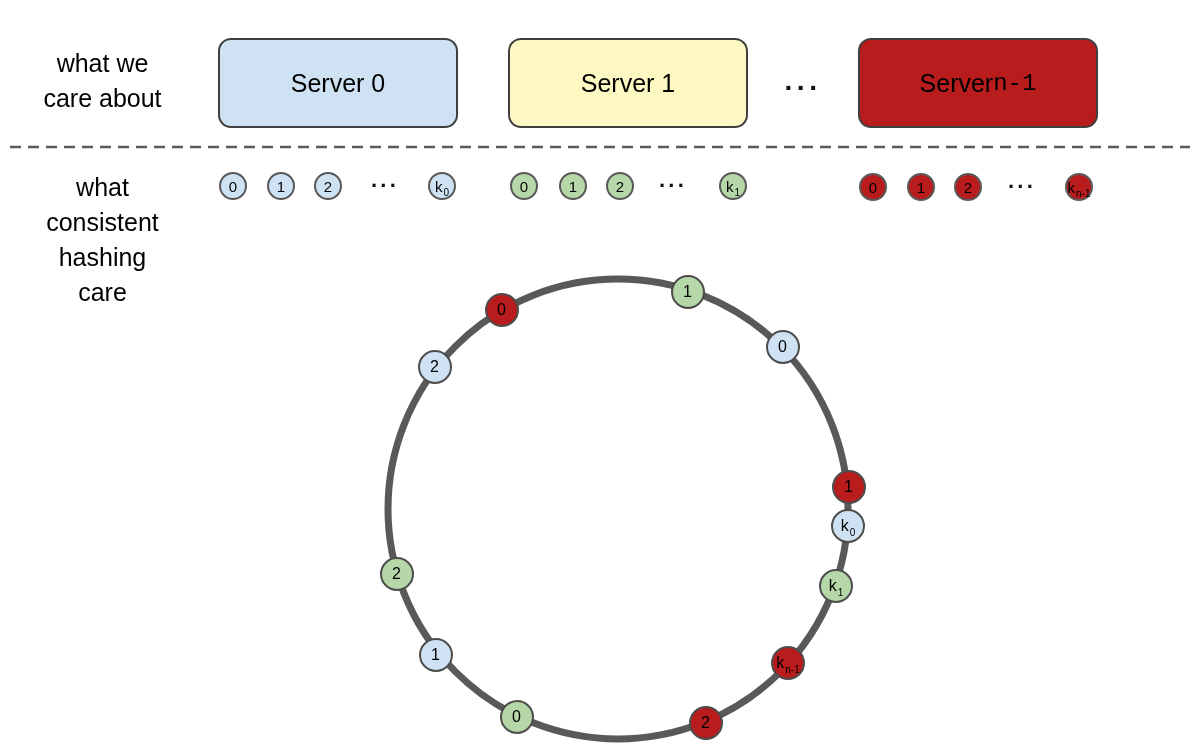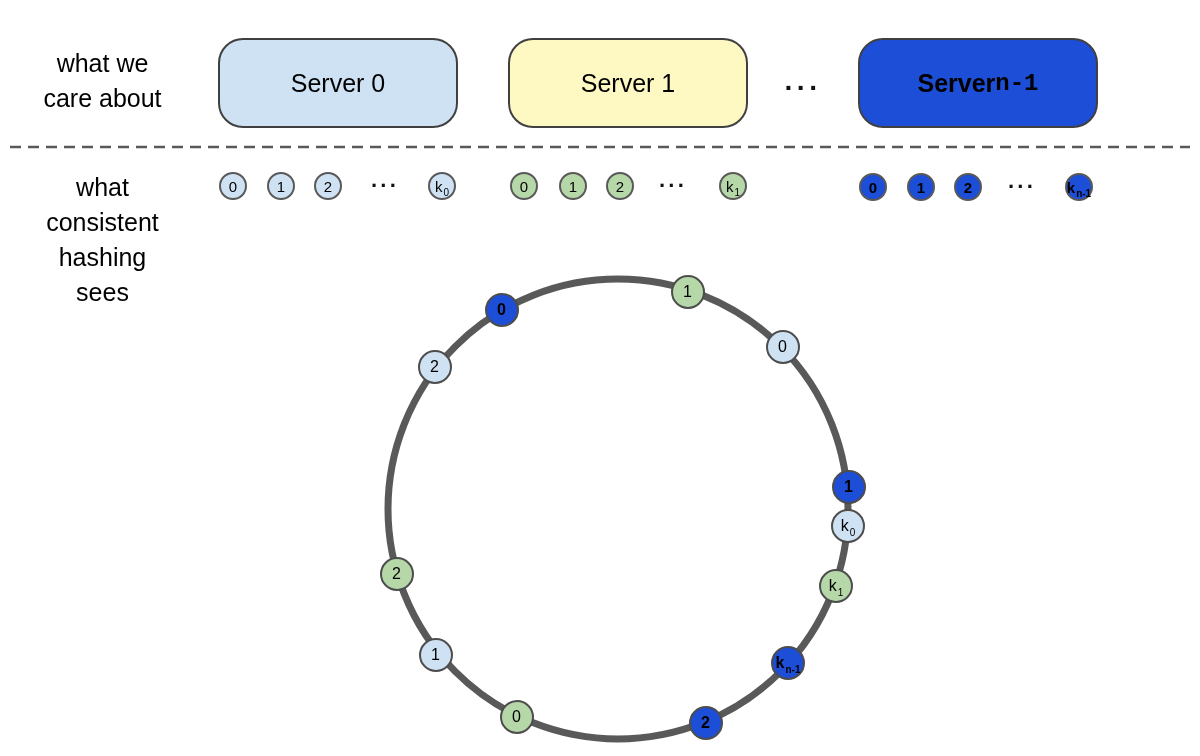--- a/index.html
+++ b/index.html
@@ -35,7 +35,7 @@
     width: 240px;
     height: 90px;
     border: 2px solid #404040;
-    border-radius: 25px;
+    border-radius: 13px;
     box-sizing: border-box;
     display: flex;
     align-items: center;

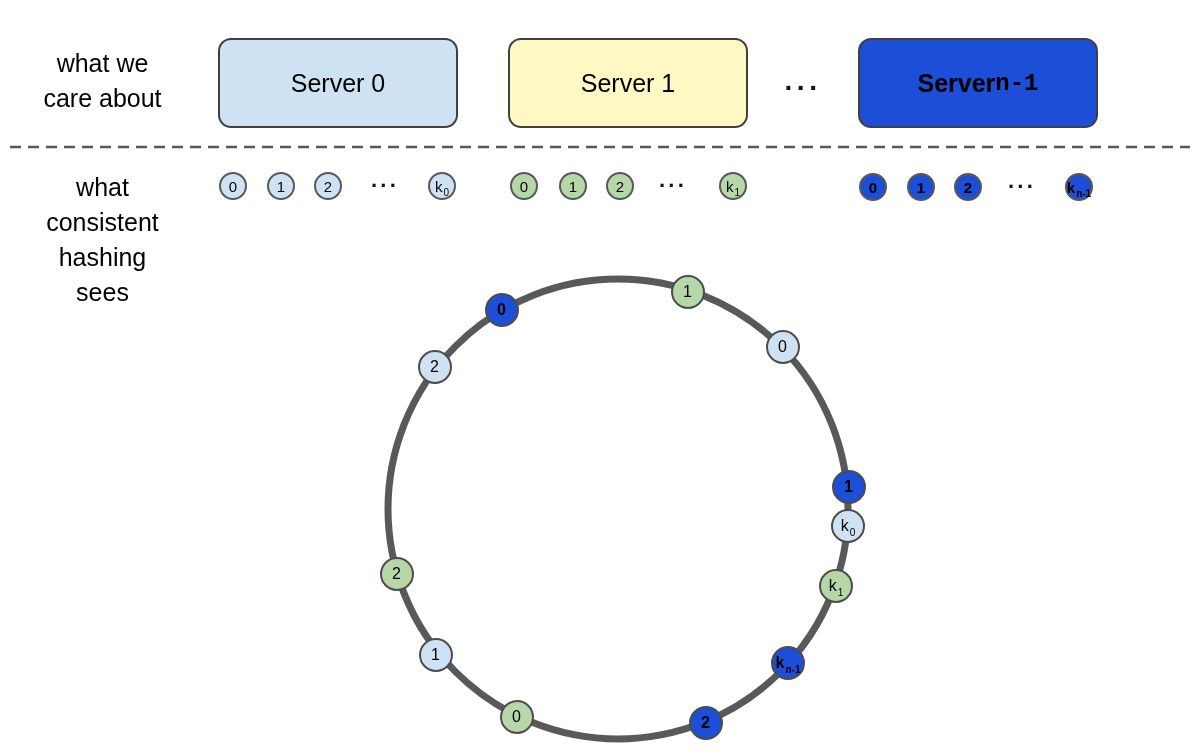--- a/index.html
+++ b/index.html
@@ -44,7 +44,7 @@
   }
   .blue-bg  { background: #cfe2f3; }
   .green-box-bg { background: #fef9c3; }
-  .pink-bg  { background: #1d4ed8; font-weight: bold; }
+  .pink-bg  { background: #b91c1c; }
   .smono { font-family: "Liberation Mono", monospace; font-size: 24px; }
 
   .box-dots {

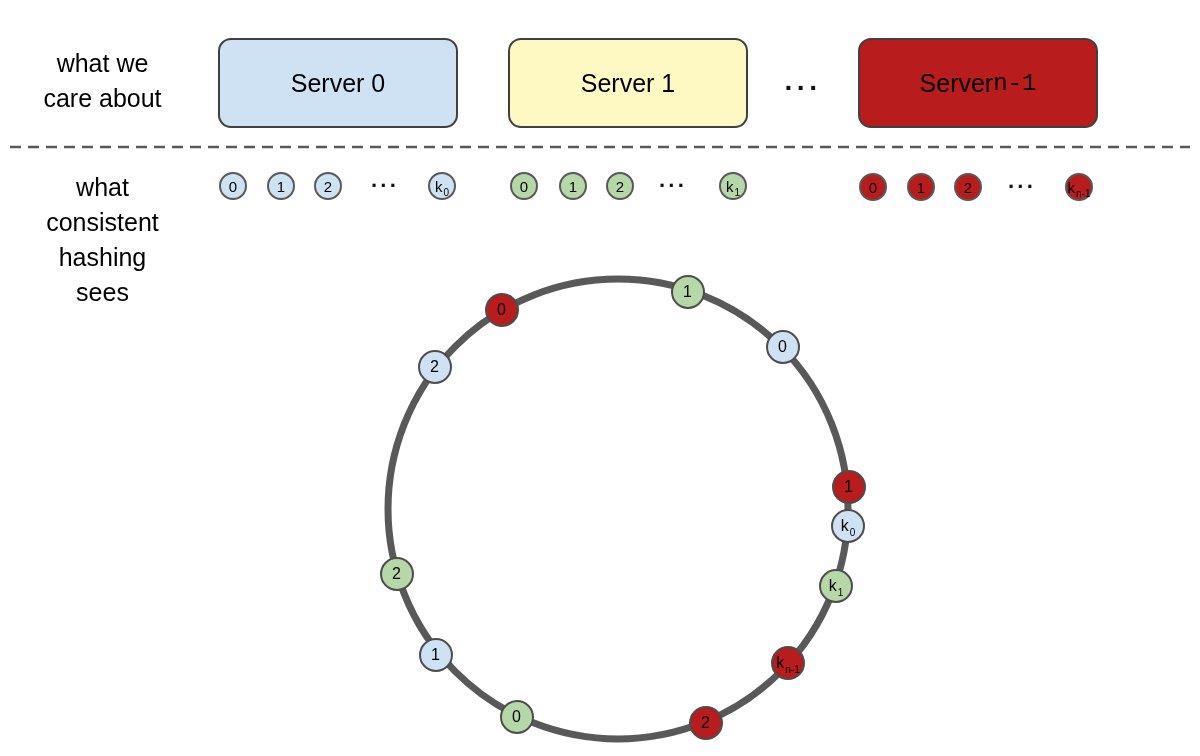--- a/index.html
+++ b/index.html
@@ -124,7 +124,7 @@
   <div class="side-label bottom">what
 consistent
 hashing
-sees</div>
+care</div>
 
   <div class="server-box blue-bg" style="left:218px">
     <span>Server 0</span>

